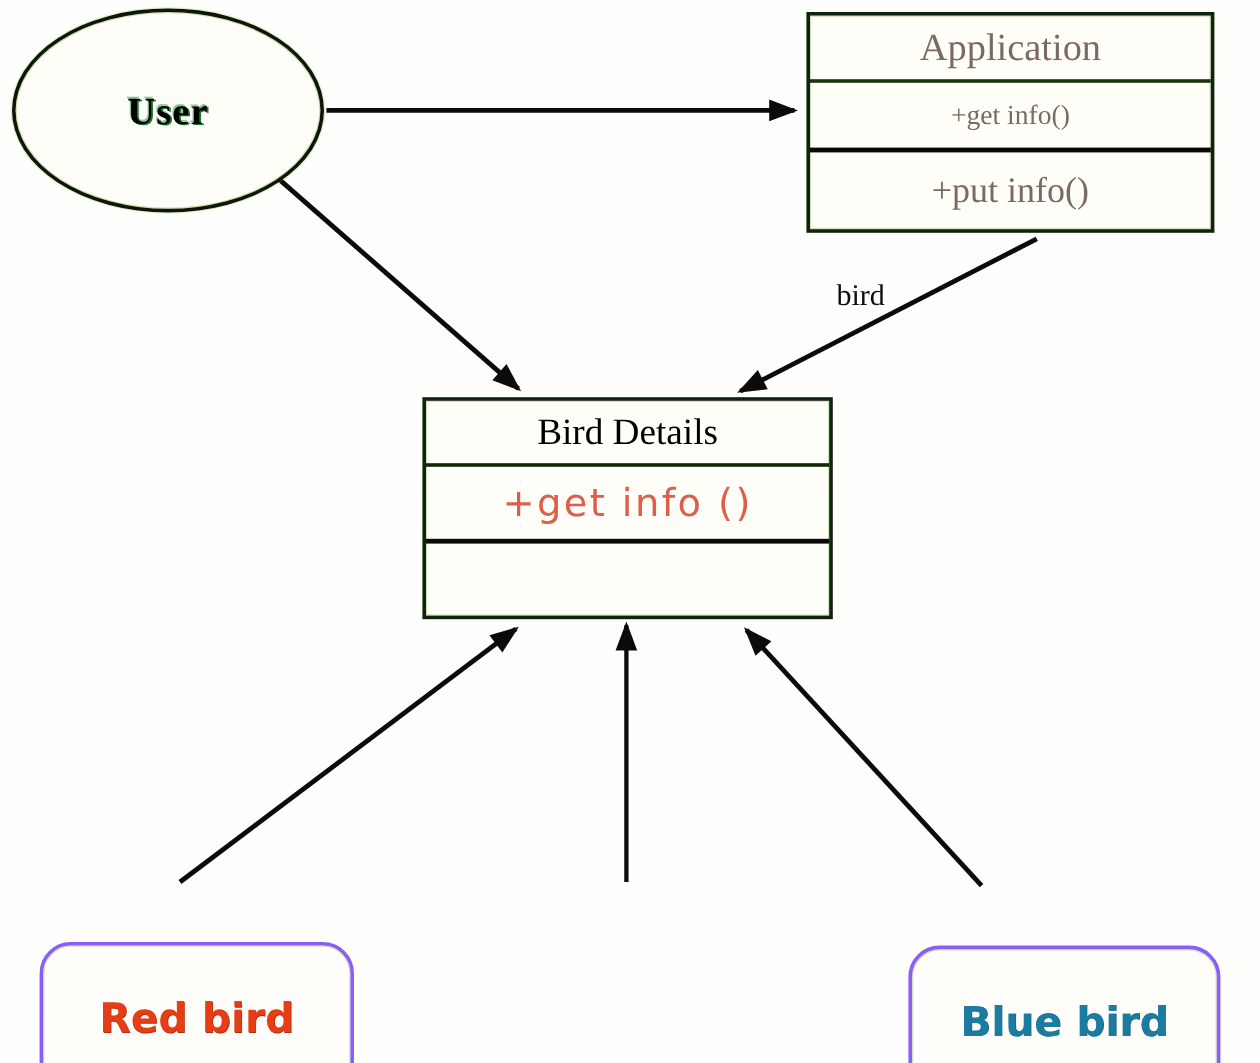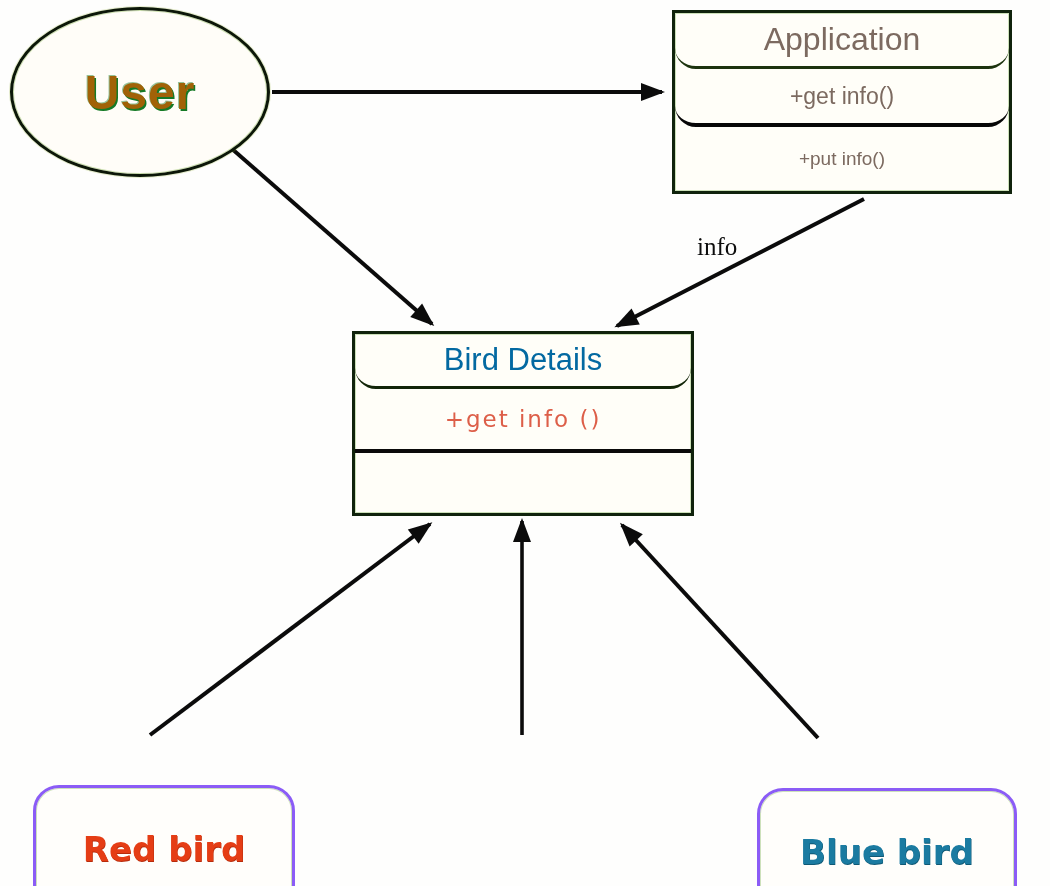--- a/index.html
+++ b/index.html
@@ -41,7 +41,7 @@
     display: flex; align-items: center; justify-content: center;
     text-align: center;
   }
-  .serif { font-family: Liberation Sans, sans-serif; border-radius: 21px; }
+  .serif { font-family: Liberation Serif, serif; }
 
   .app-box { left: 672px; top: 10px; width: 340px; height: 184px; }
   .app-box .title { height: 56px; font-size: 32px; color: #7c6a60; border-bottom: 3px solid #1c330e; }

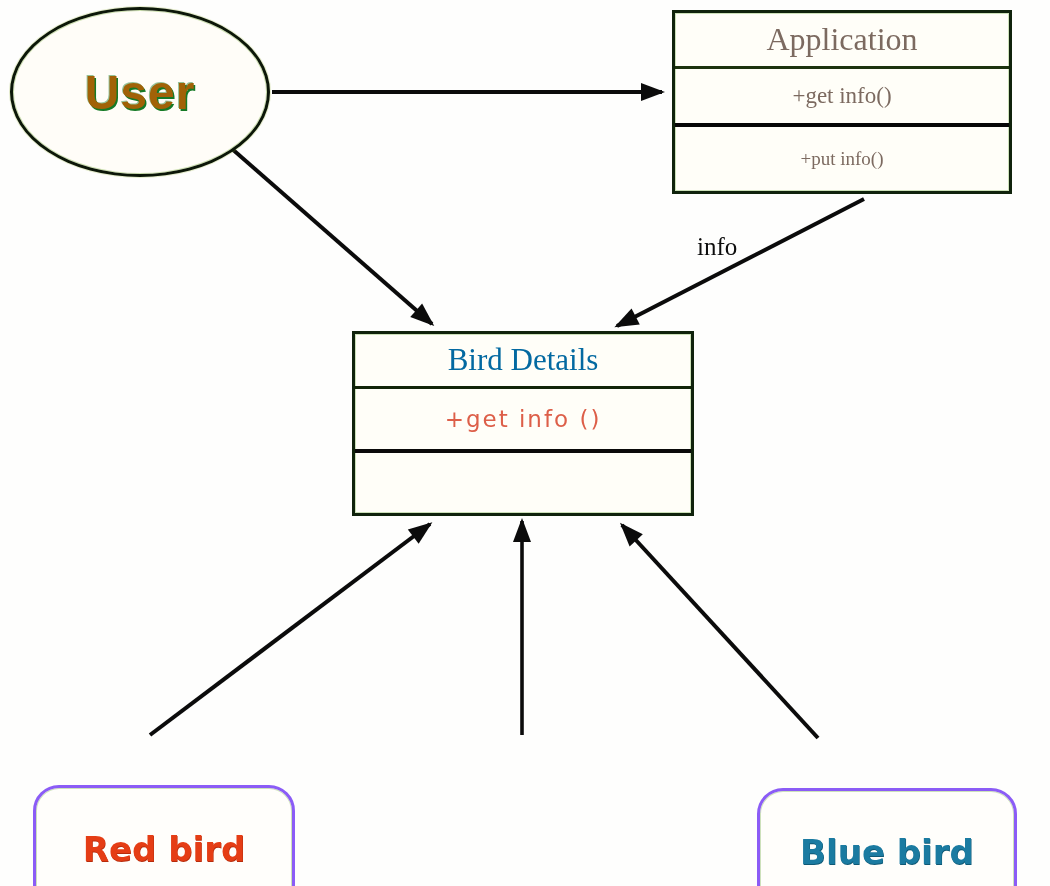--- a/index.html
+++ b/index.html
@@ -23,9 +23,9 @@
     display: flex; align-items: center; justify-content: center;
   }
   .user-label {
-    font-family: Liberation Sans, sans-serif;
-    font-size: 48px; font-weight: 700; letter-spacing: 1px;
-    color: #a16207;
+    font-family: Liberation Serif, serif;
+    font-size: 32px; font-weight: 700; letter-spacing: 1px;
+    color: #000000;
     text-shadow: 1.5px 1.5px 0 #157a26, -1px -1px 0 rgba(21,122,38,0.45);
   }
 

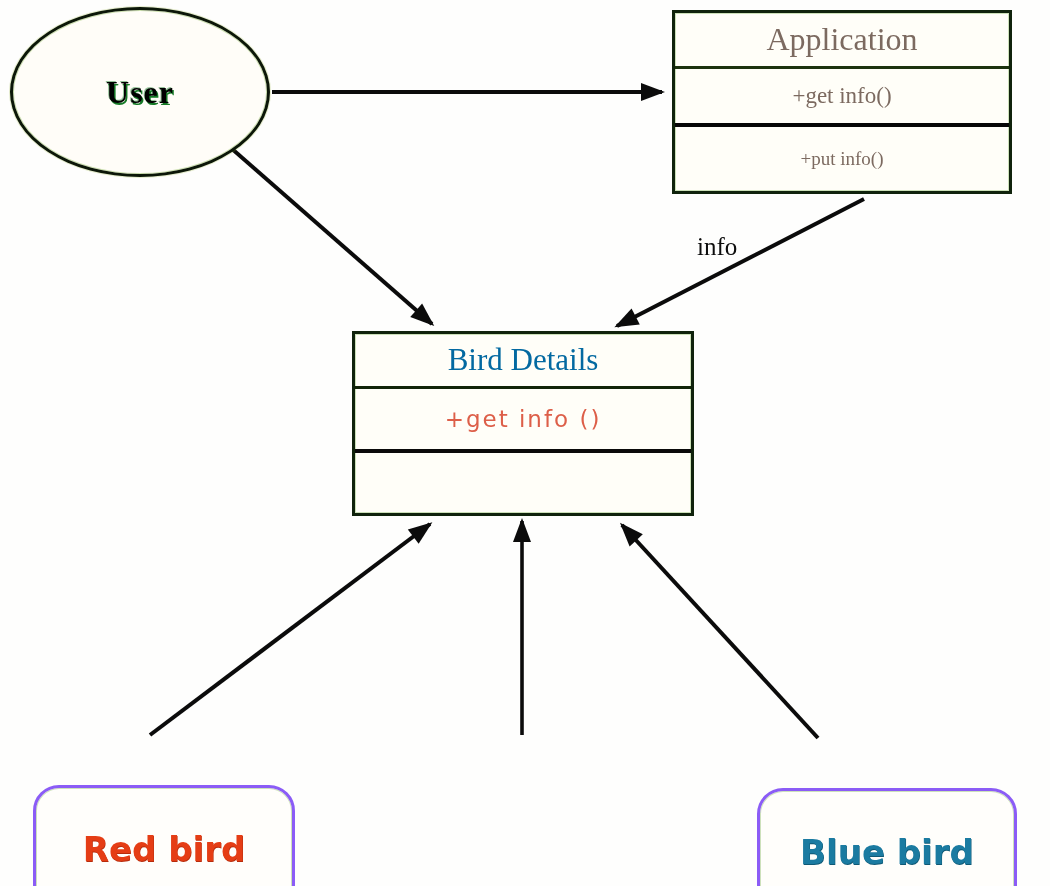--- a/index.html
+++ b/index.html
@@ -46,7 +46,7 @@
   .app-box { left: 672px; top: 10px; width: 340px; height: 184px; }
   .app-box .title { height: 56px; font-size: 32px; color: #7c6a60; border-bottom: 3px solid #1c330e; }
   .app-box .m1 { height: 58px; font-size: 23px; color: #7c6a60; border-bottom: 4px solid #060606; }
-  .app-box .m2 { flex: 1; font-size: 19px; color: #7c6a60; }
+  .app-box .m2 { flex: 1; font-size: 30px; color: #7c6a60; }
 
   .bd-box { left: 352px; top: 331px; width: 342px; height: 185px; }
   .bd-box .title { height: 55px; font-size: 31px; color: #0369a1; border-bottom: 3px solid #122508; }

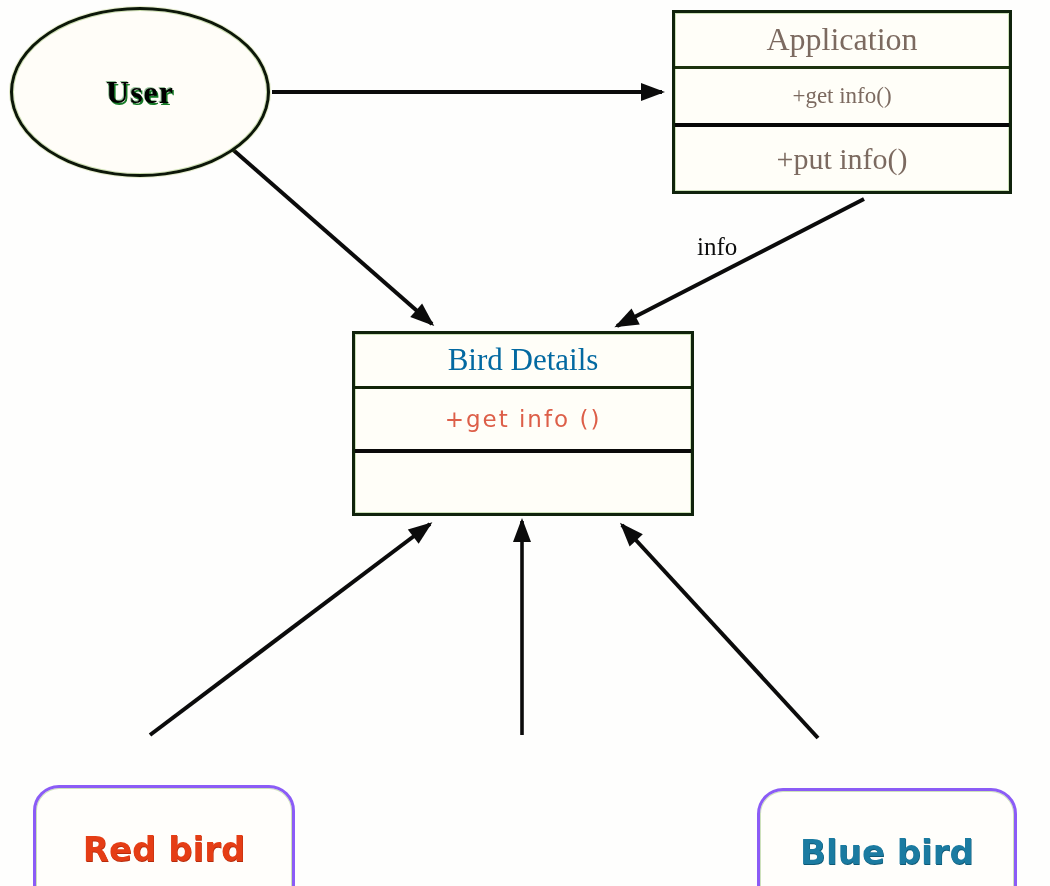--- a/index.html
+++ b/index.html
@@ -113,7 +113,7 @@
     <div class="row m2 serif">+put info()</div>
   </div>
 
-  <div class="edge-label-cache">info</div>
+  <div class="edge-label-cache">bird</div>
 
   <div class="classbox bd-box">
     <div class="row title serif">Bird Details</div>

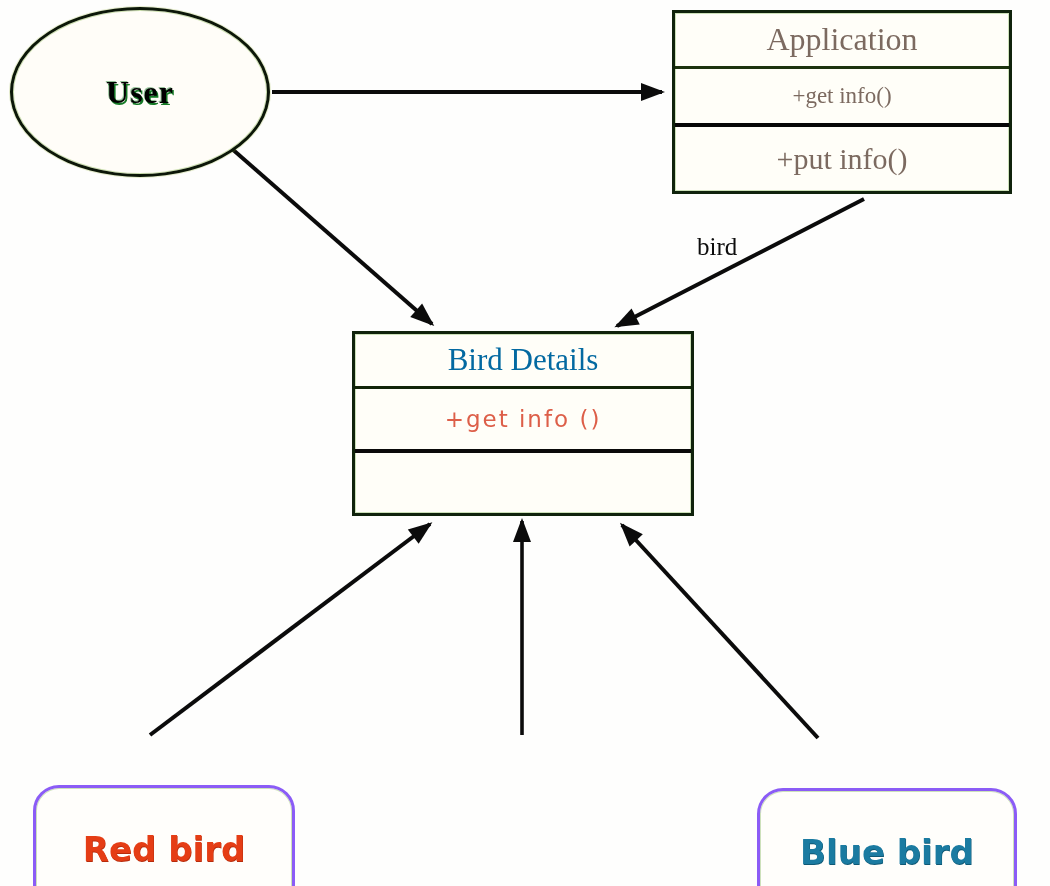--- a/index.html
+++ b/index.html
@@ -49,7 +49,7 @@
   .app-box .m2 { flex: 1; font-size: 30px; color: #7c6a60; }
 
   .bd-box { left: 352px; top: 331px; width: 342px; height: 185px; }
-  .bd-box .title { height: 55px; font-size: 31px; color: #0369a1; border-bottom: 3px solid #122508; }
+  .bd-box .title { height: 55px; font-size: 31px; color: #000000; border-bottom: 3px solid #122508; }
   .bd-box .m1 { height: 64px; border-bottom: 4px solid #0a0a0a; }
   .bd-box .m2 { flex: 1; }
   .bd-method {

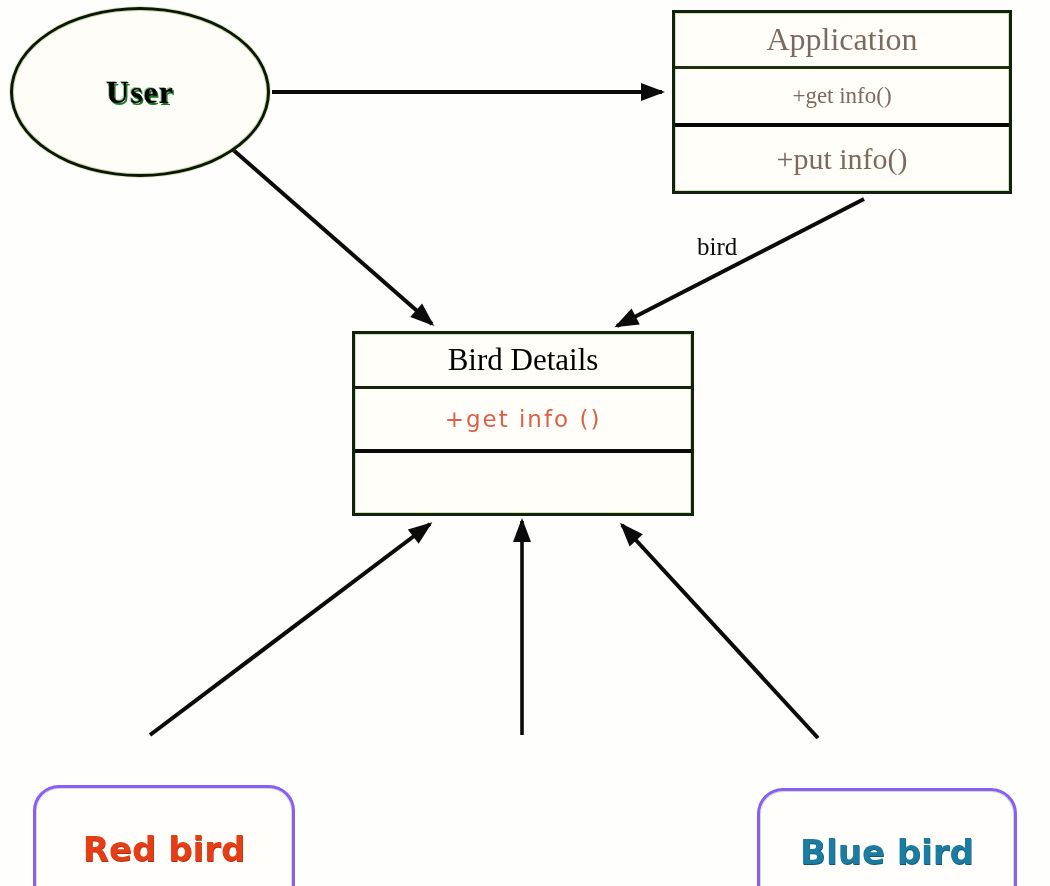--- a/index.html
+++ b/index.html
@@ -54,7 +54,7 @@
   .bd-box .m2 { flex: 1; }
   .bd-method {
     font-family: "DejaVu Sans", sans-serif;
-    font-size: 23px; letter-spacing: 2px; color: #dd5f49;
+    font-size: 32px; letter-spacing: 2px; color: #dd5f49;
   }
 
   

